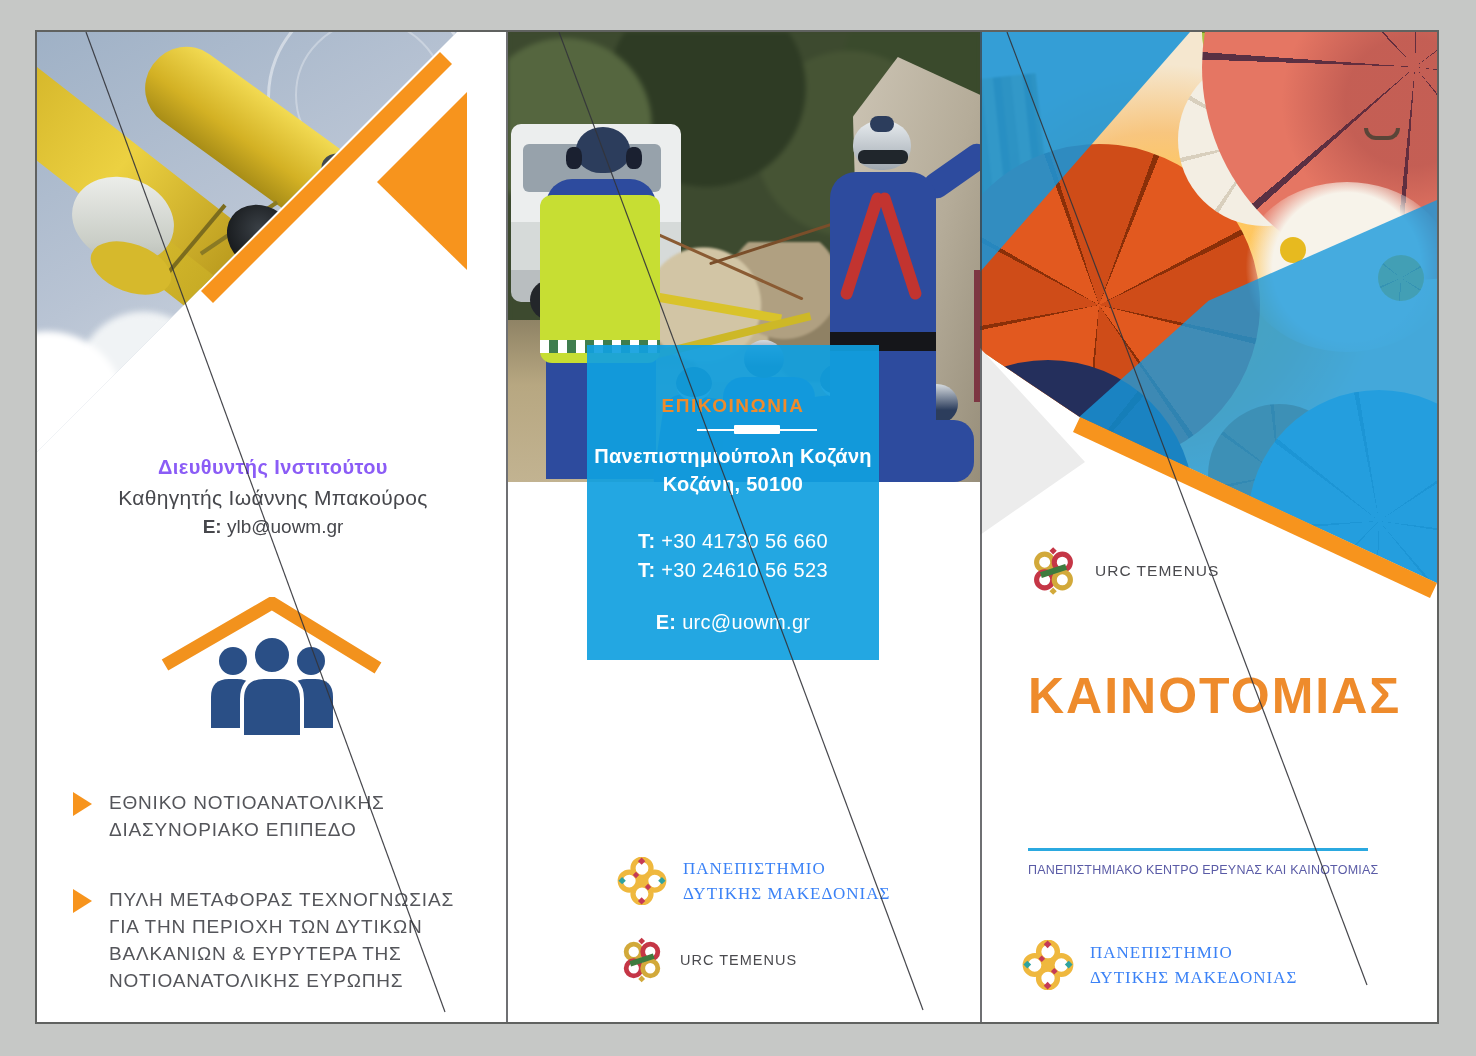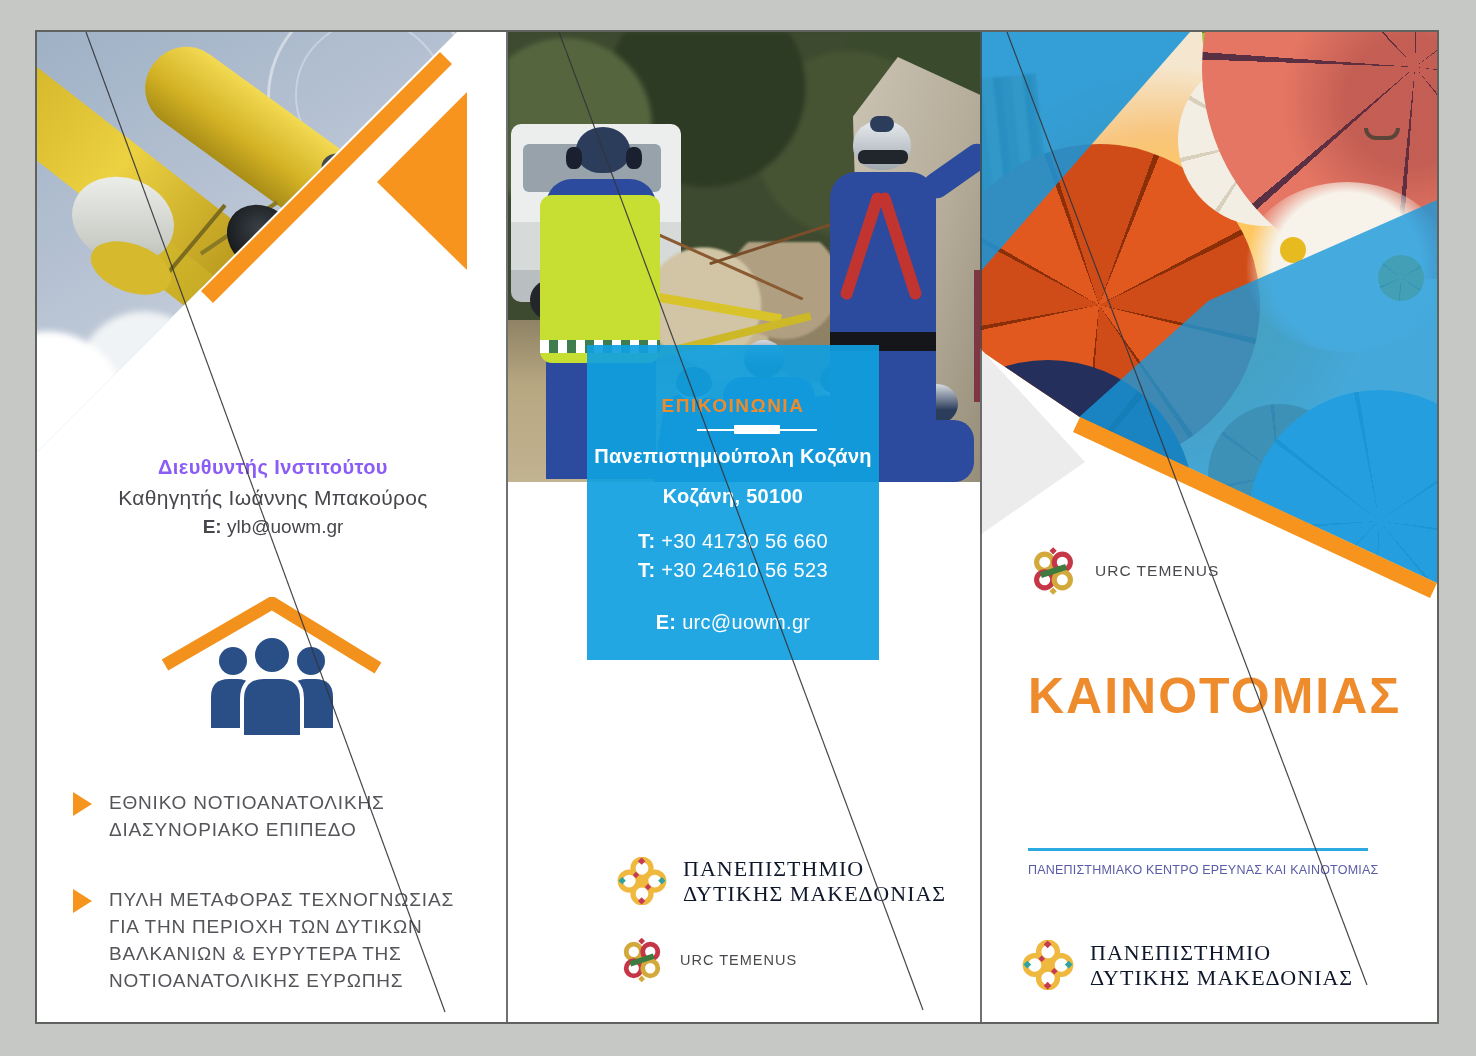--- a/index.html
+++ b/index.html
@@ -117,7 +117,7 @@
   .dvd-line{position:absolute;left:110px;top:84px;width:120px;height:2px;background:#ffffff;}
   .dvd-bar{position:absolute;left:147px;top:80px;width:46px;height:9px;background:#ffffff;border-radius:1px;}
   .contact .addr{position:absolute;left:0;width:100%;font-size:20px;font-weight:bold;letter-spacing:.3px;}
-  .a1{top:100px;} .a2{top:140px;}
+  .a1{top:100px;} .a2{top:128px;}
   .contact .line{position:absolute;left:0;width:100%;font-size:20px;letter-spacing:.3px;}
   .t1{top:185px;} .t2{top:214px;} .e1{top:266px;}
   .bld{font-weight:bold;}

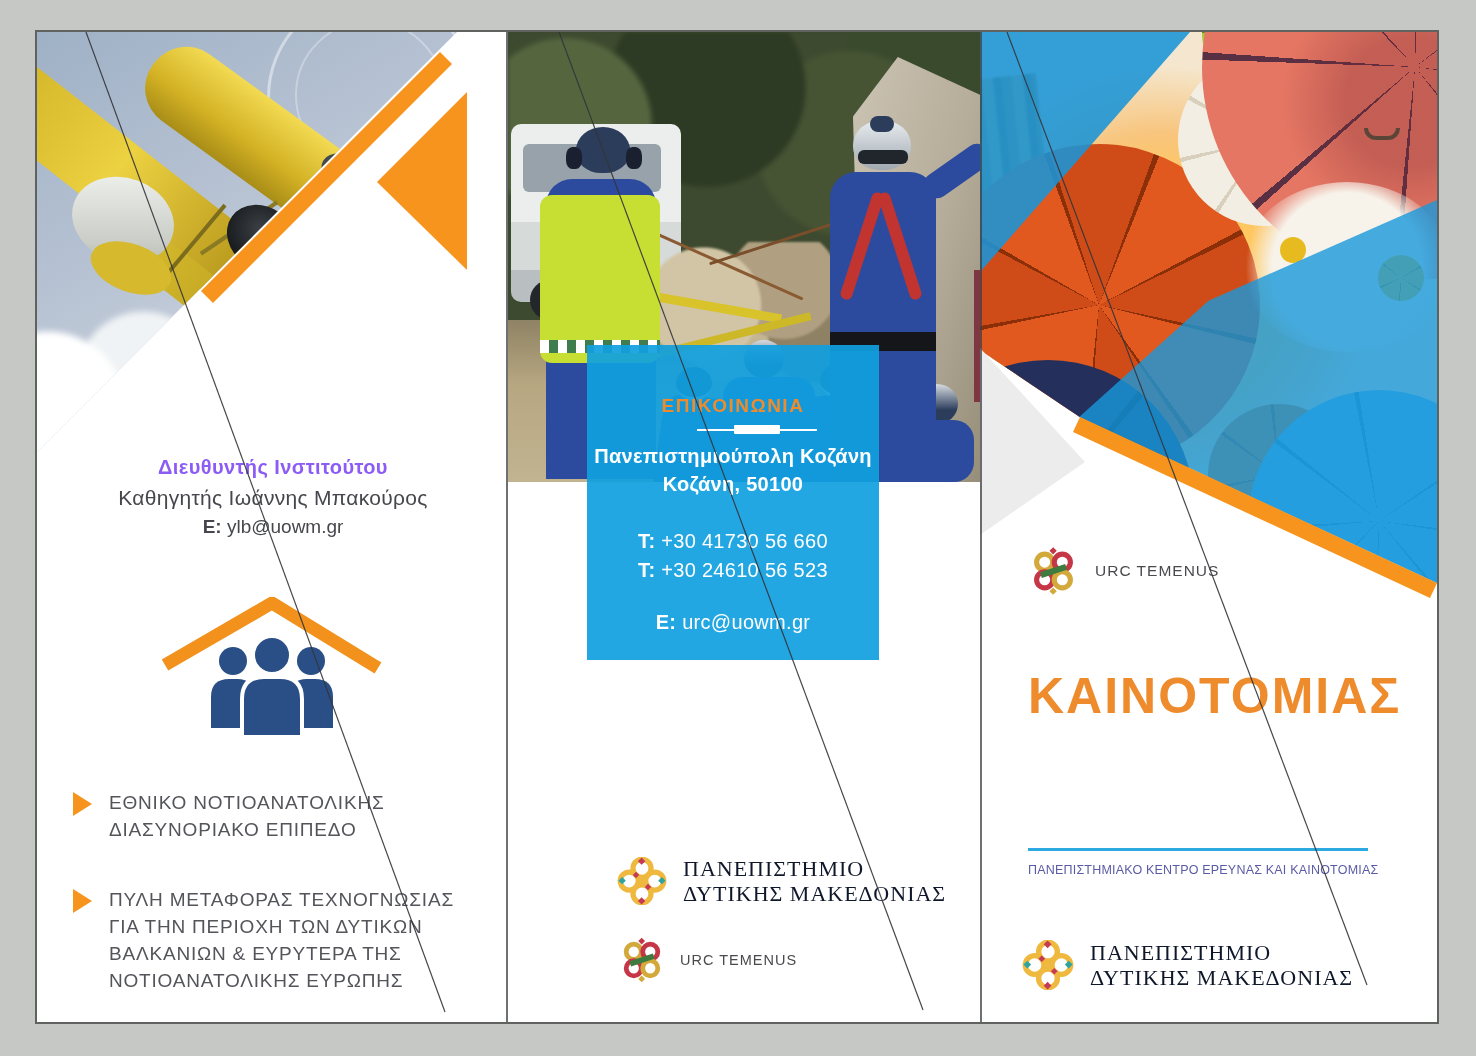--- a/index.html
+++ b/index.html
@@ -168,8 +168,8 @@
     color:#5a5ba6;white-space:nowrap;}
   .uowm-right{left:985px;top:908px;}
   .uowm-mid{left:580px;top:824px;}
-  .uni-text{margin-left:16px;font-family:"Liberation Serif",serif;font-size:22px;line-height:25px;
-    letter-spacing:1px;color:#0f172a;}
+  .uni-text{margin-left:16px;font-family:"Liberation Serif",serif;font-size:17px;line-height:25px;
+    letter-spacing:1px;color:#3b82f6;}
   .urc-mid{left:583px;top:905px;}
   .urc-mid .lbl{margin-left:16px;font-size:14.5px;letter-spacing:1px;color:#4a4a4e;}
 

